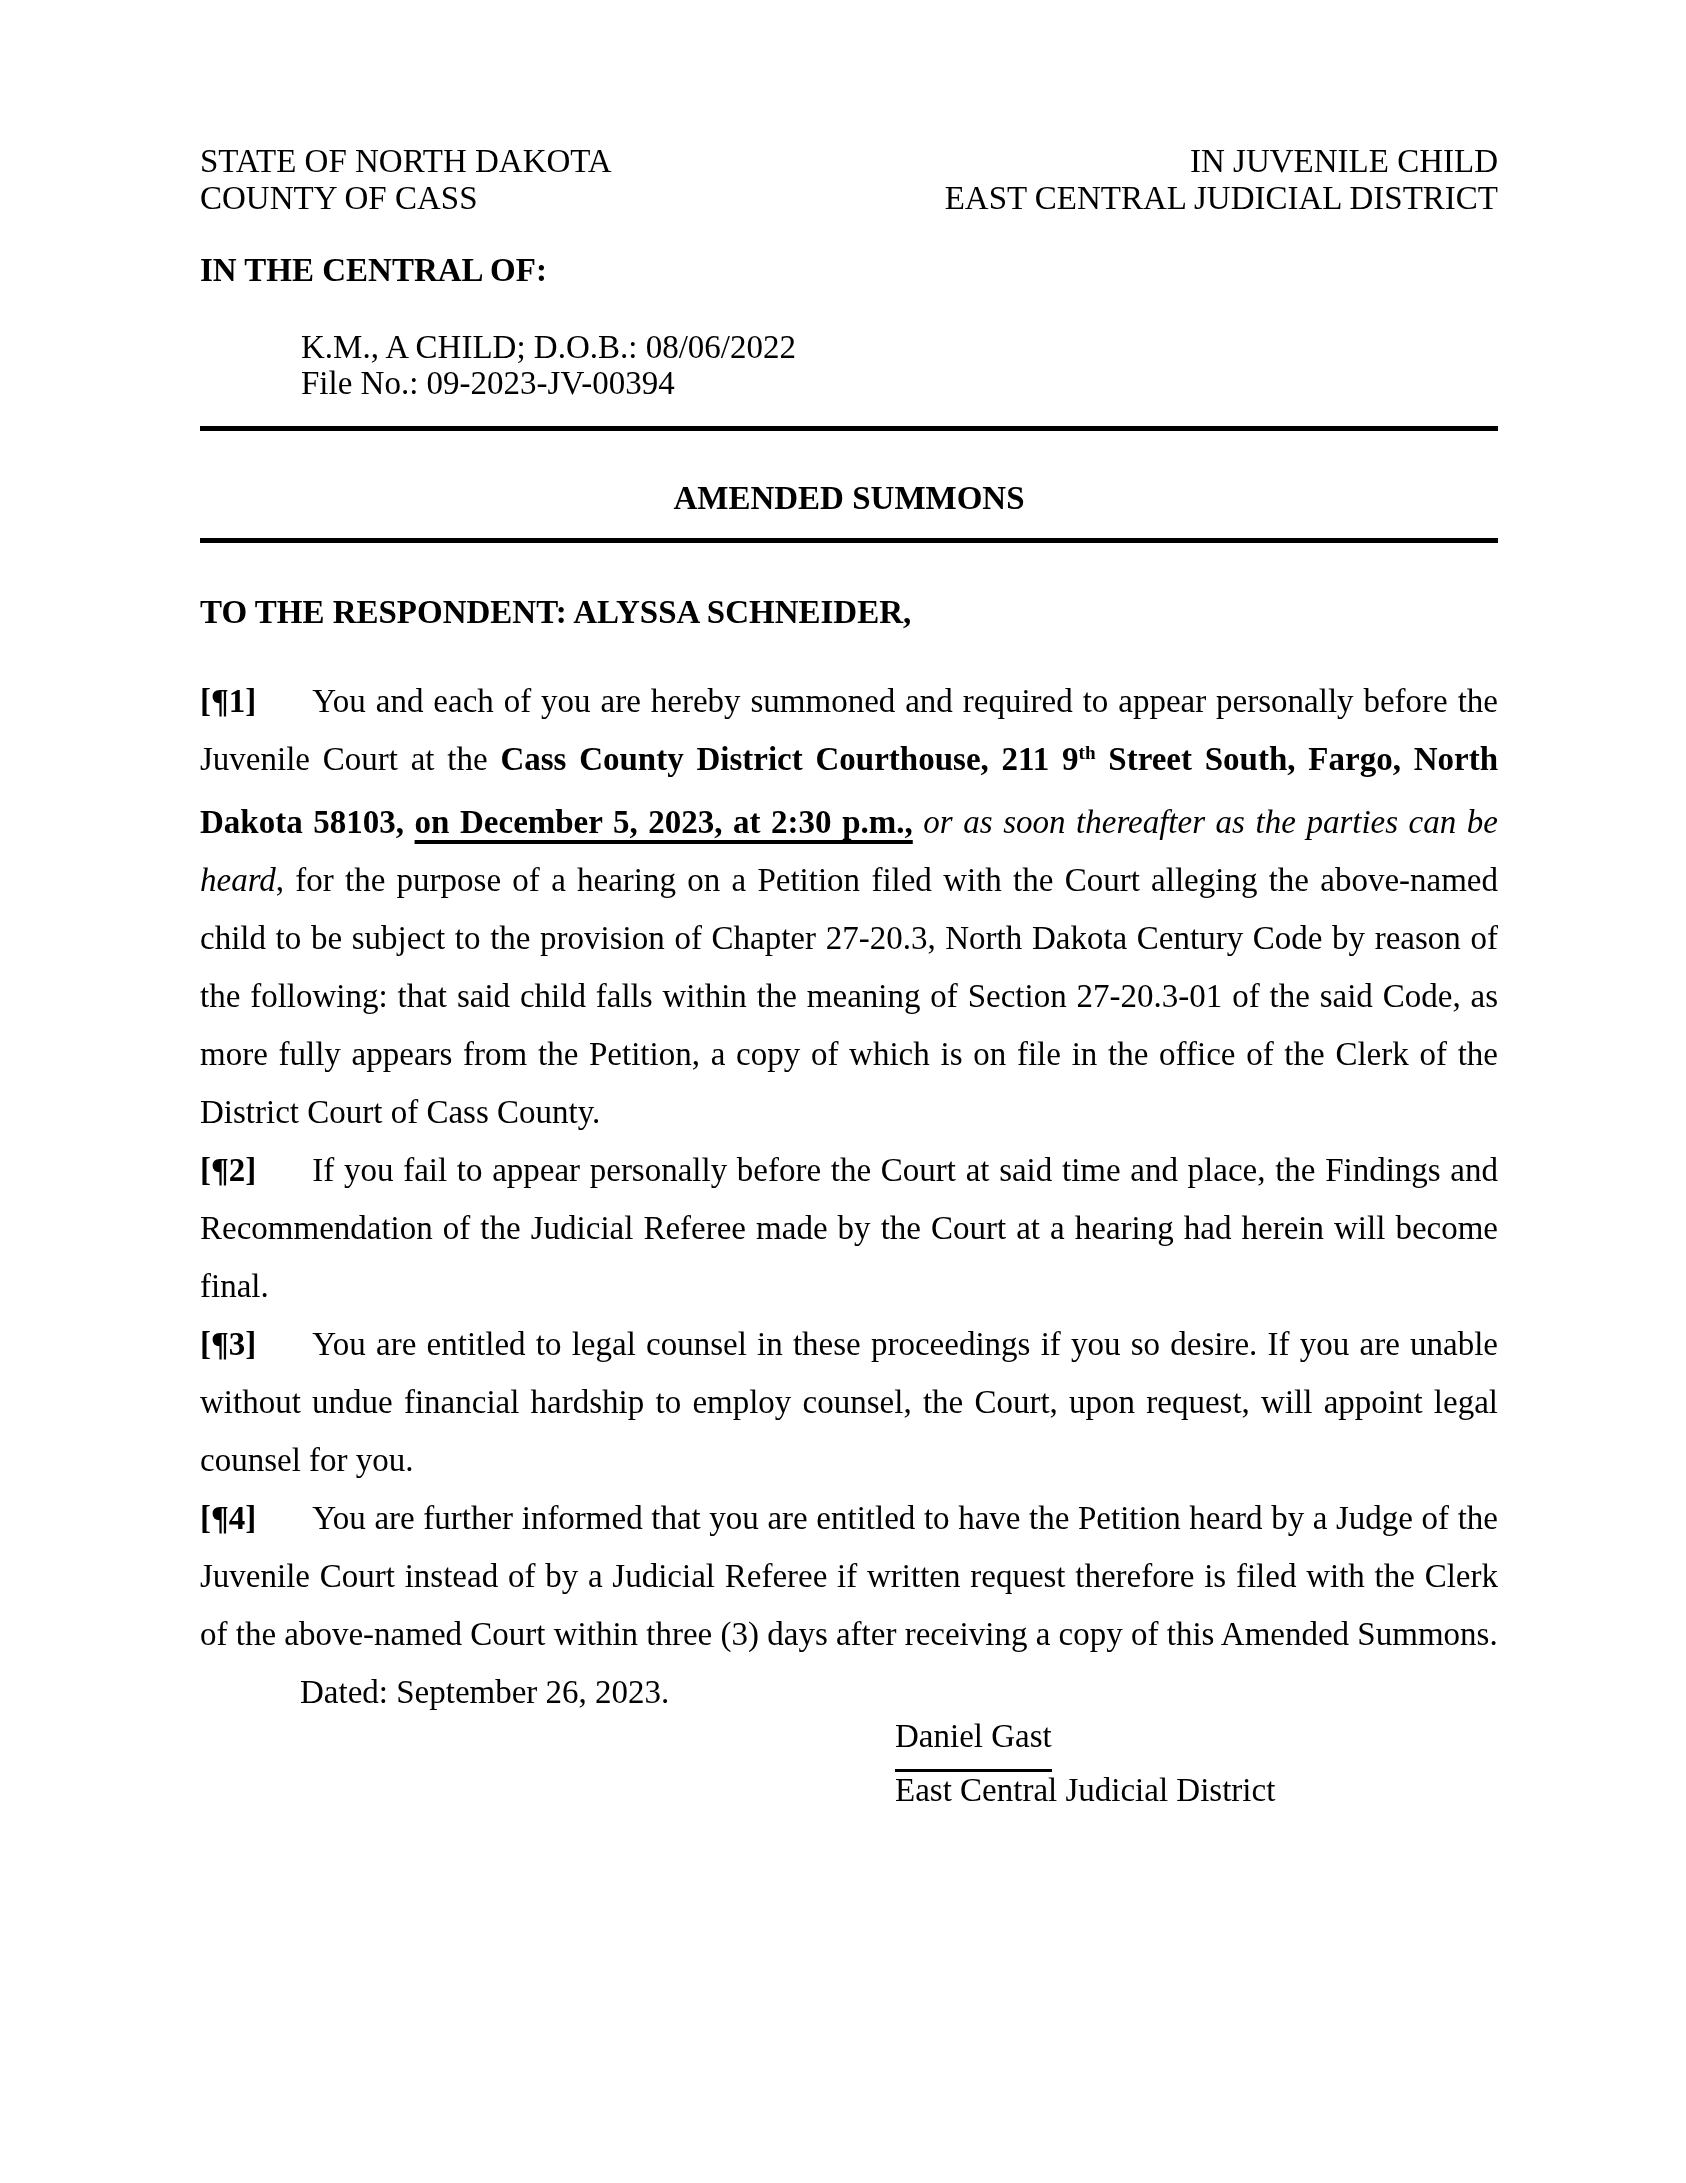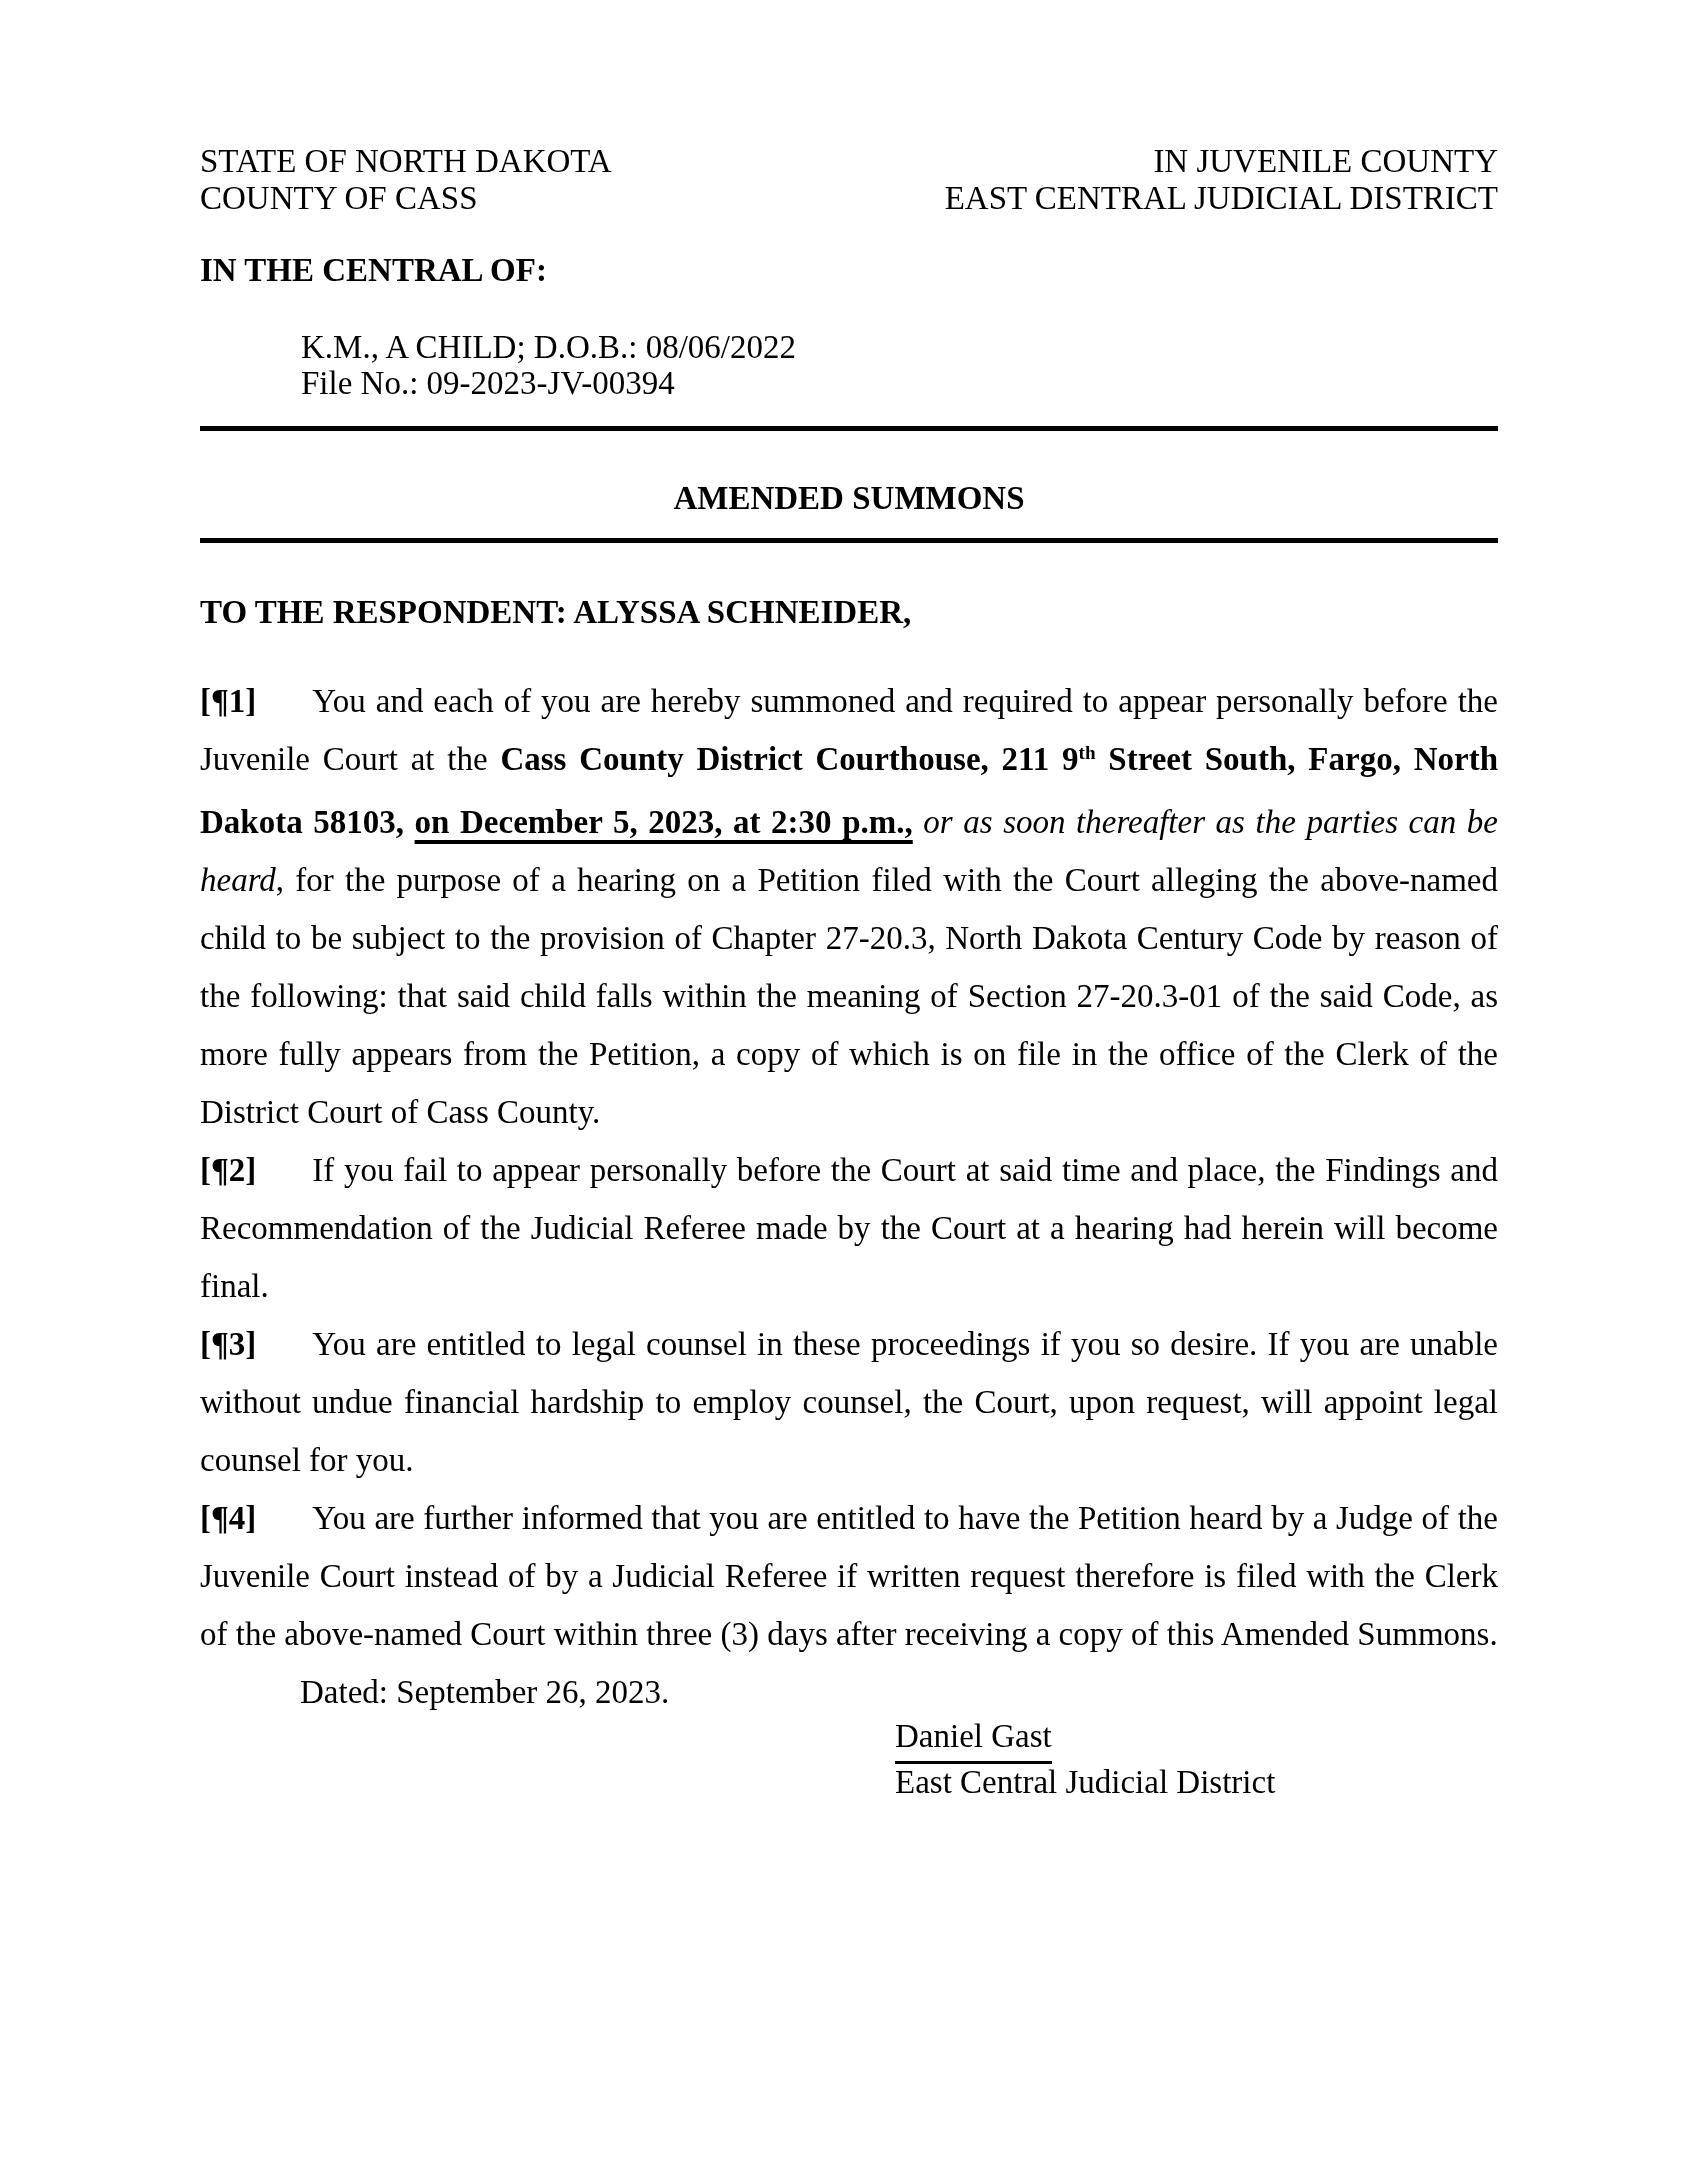--- a/index.html
+++ b/index.html
@@ -107,7 +107,7 @@
       <div>COUNTY OF CASS</div>
     </div>
     <div class="header-right">
-      <div>IN JUVENILE COUNTY</div>
+      <div>IN JUVENILE CHILD</div>
       <div>EAST CENTRAL JUDICIAL DISTRICT</div>
     </div>
   </div>

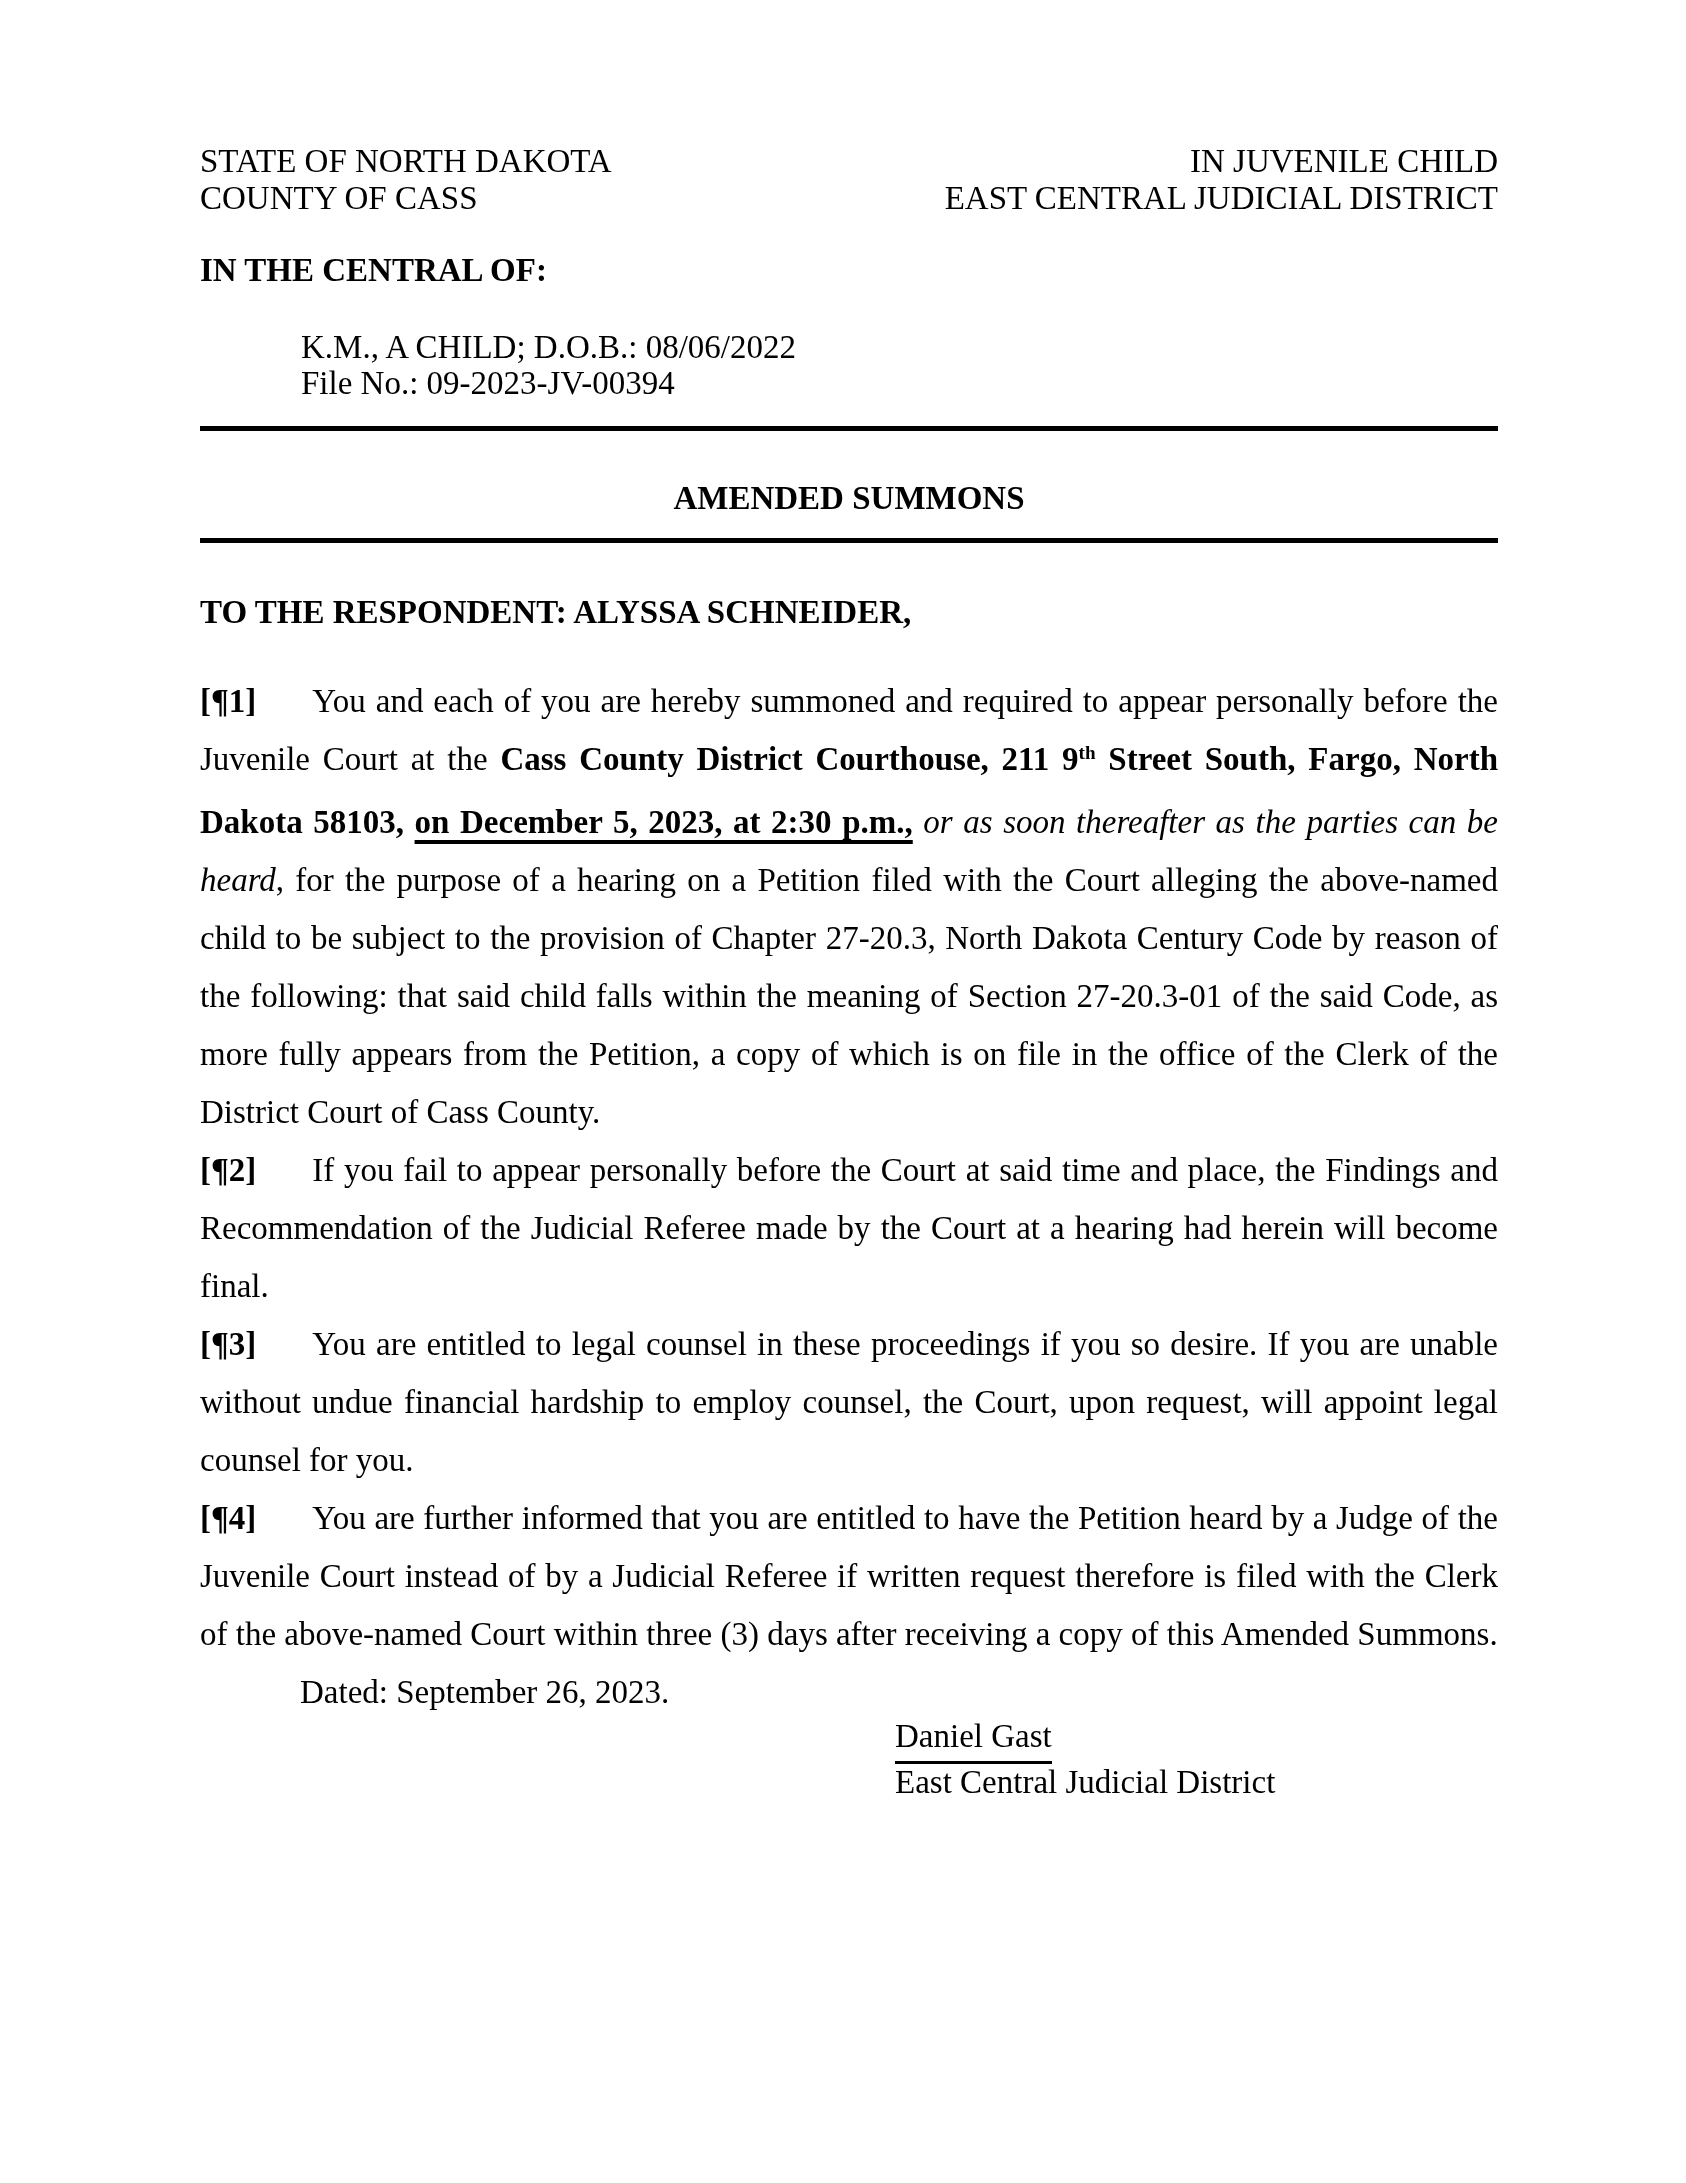--- a/index.html
+++ b/index.html
@@ -93,7 +93,7 @@
   .sig-name {
     display: inline-block;
     border-bottom: 3.2px solid #000000;
-    padding-bottom: 6px;
+    padding-bottom: 14px;
   }
 </style>
 </head>

